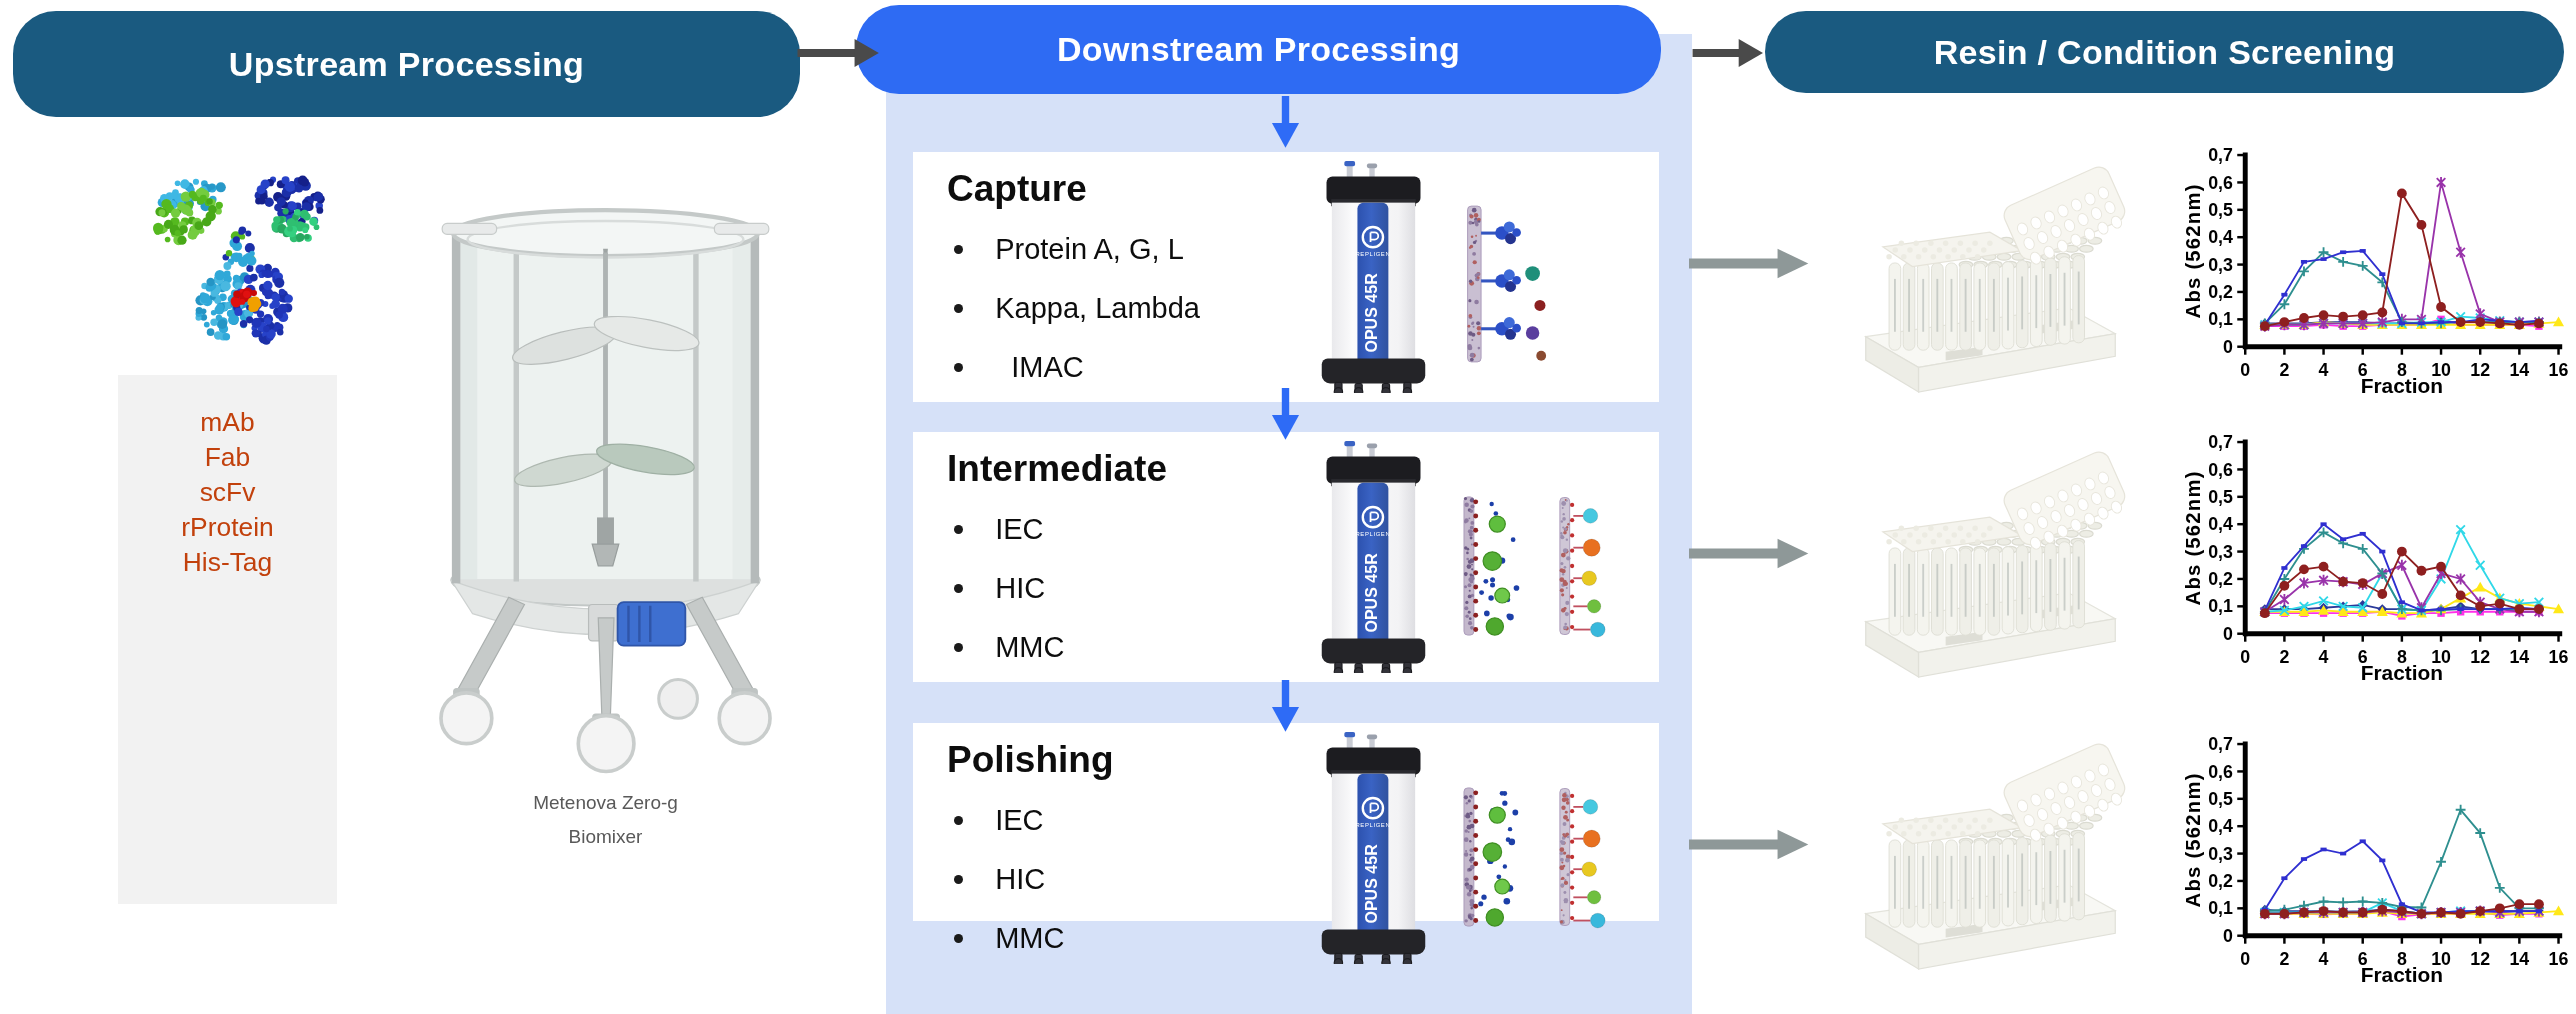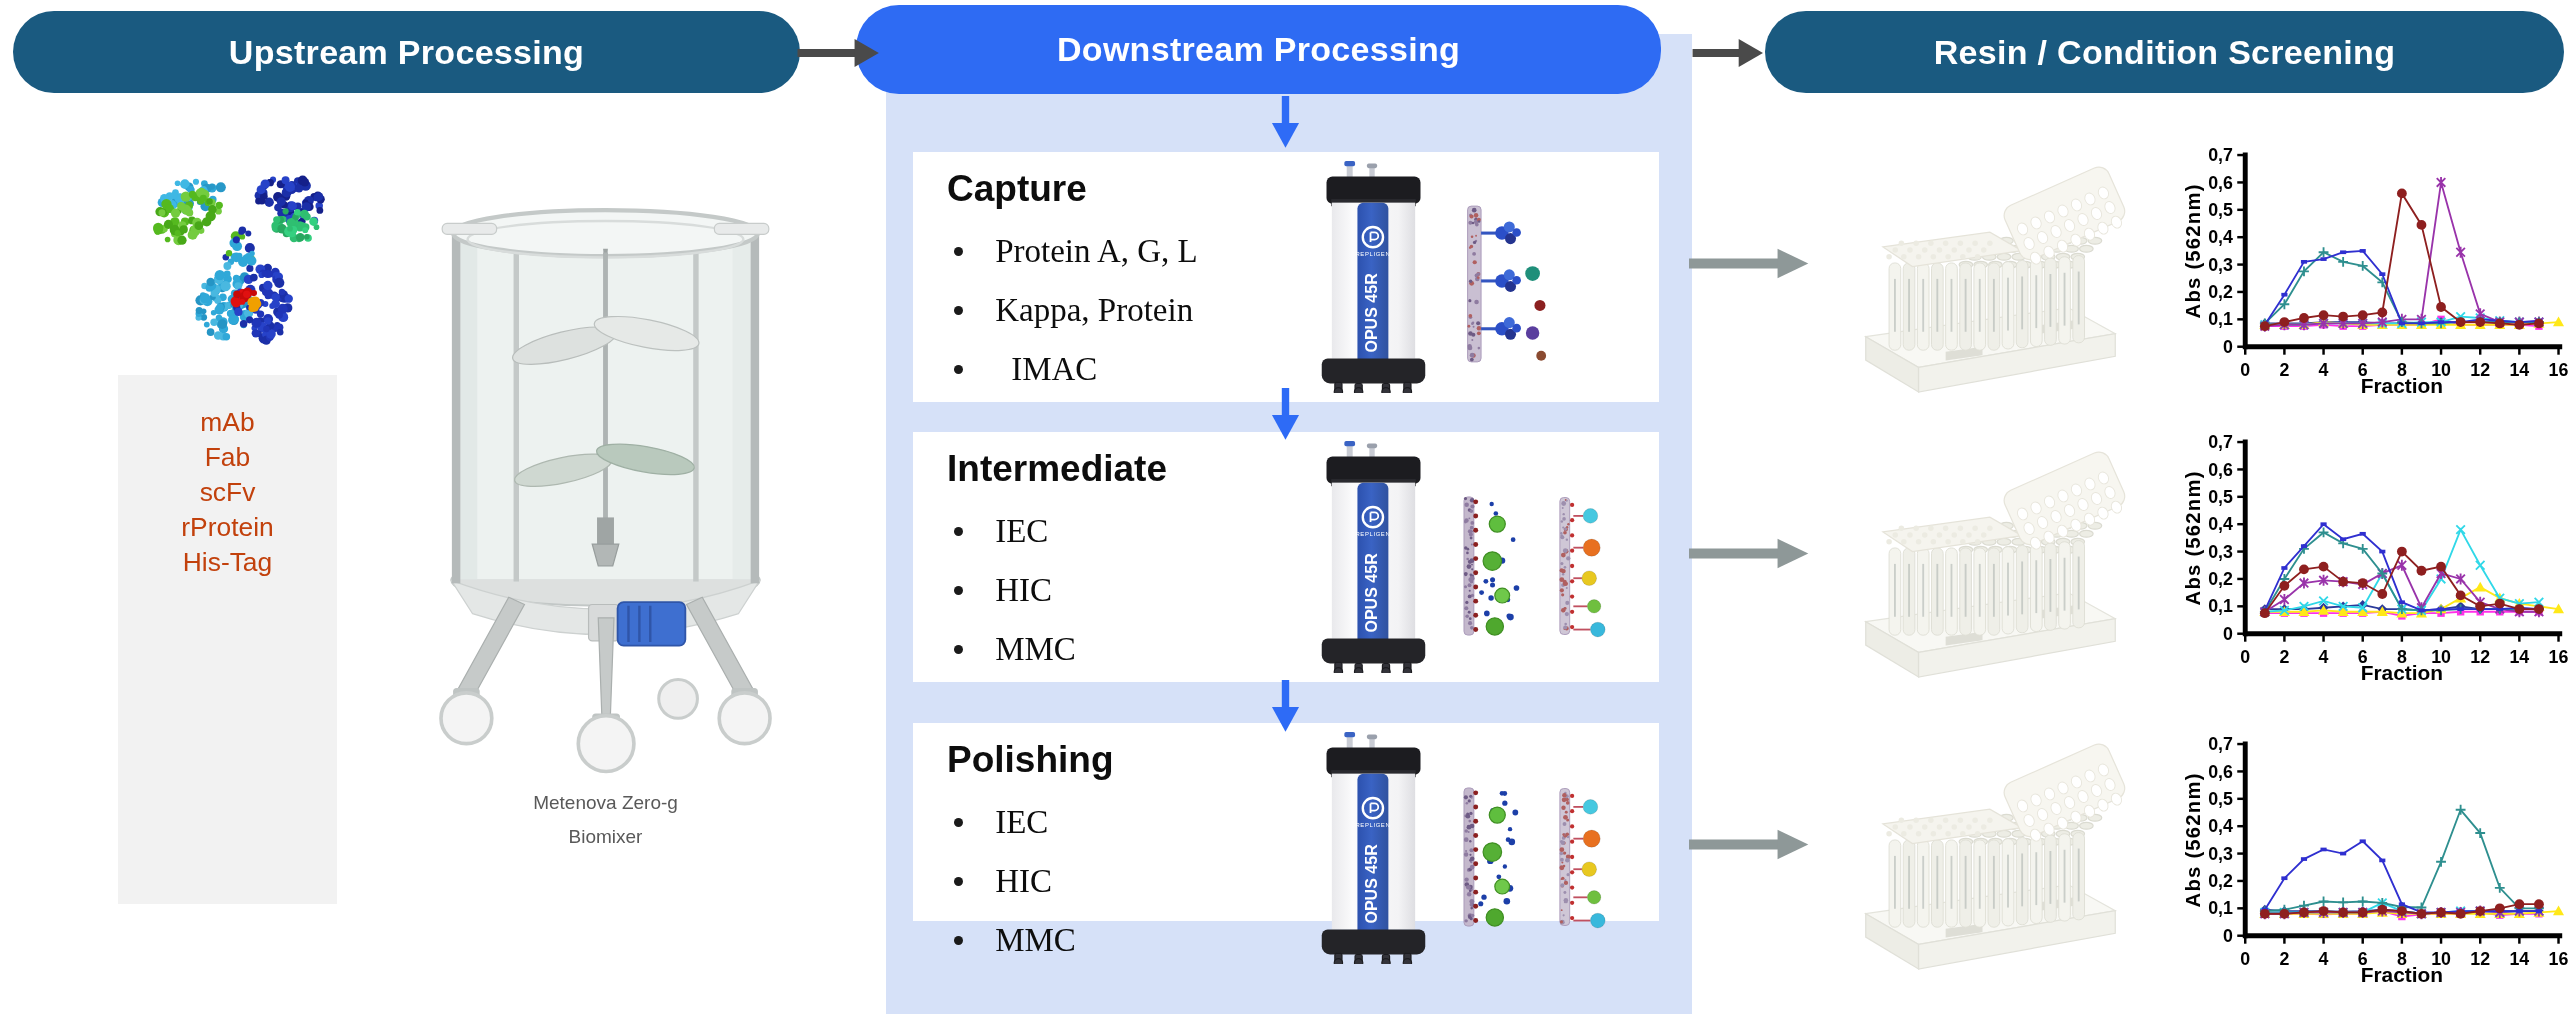--- a/index.html
+++ b/index.html
@@ -40,7 +40,7 @@
 
   <div id="panel"></div>
 
-  <div class="pill pill-dark" style="left:13px;top:11px;width:787px;height:82px;">
+  <div class="pill pill-dark" style="left:13px;top:11px;width:787px;height:106px;">
     <span>Upstream Processing</span>
   </div>
   <div class="pill pill-blue" style="left:856px;top:4.9px;width:805px;height:89px;">

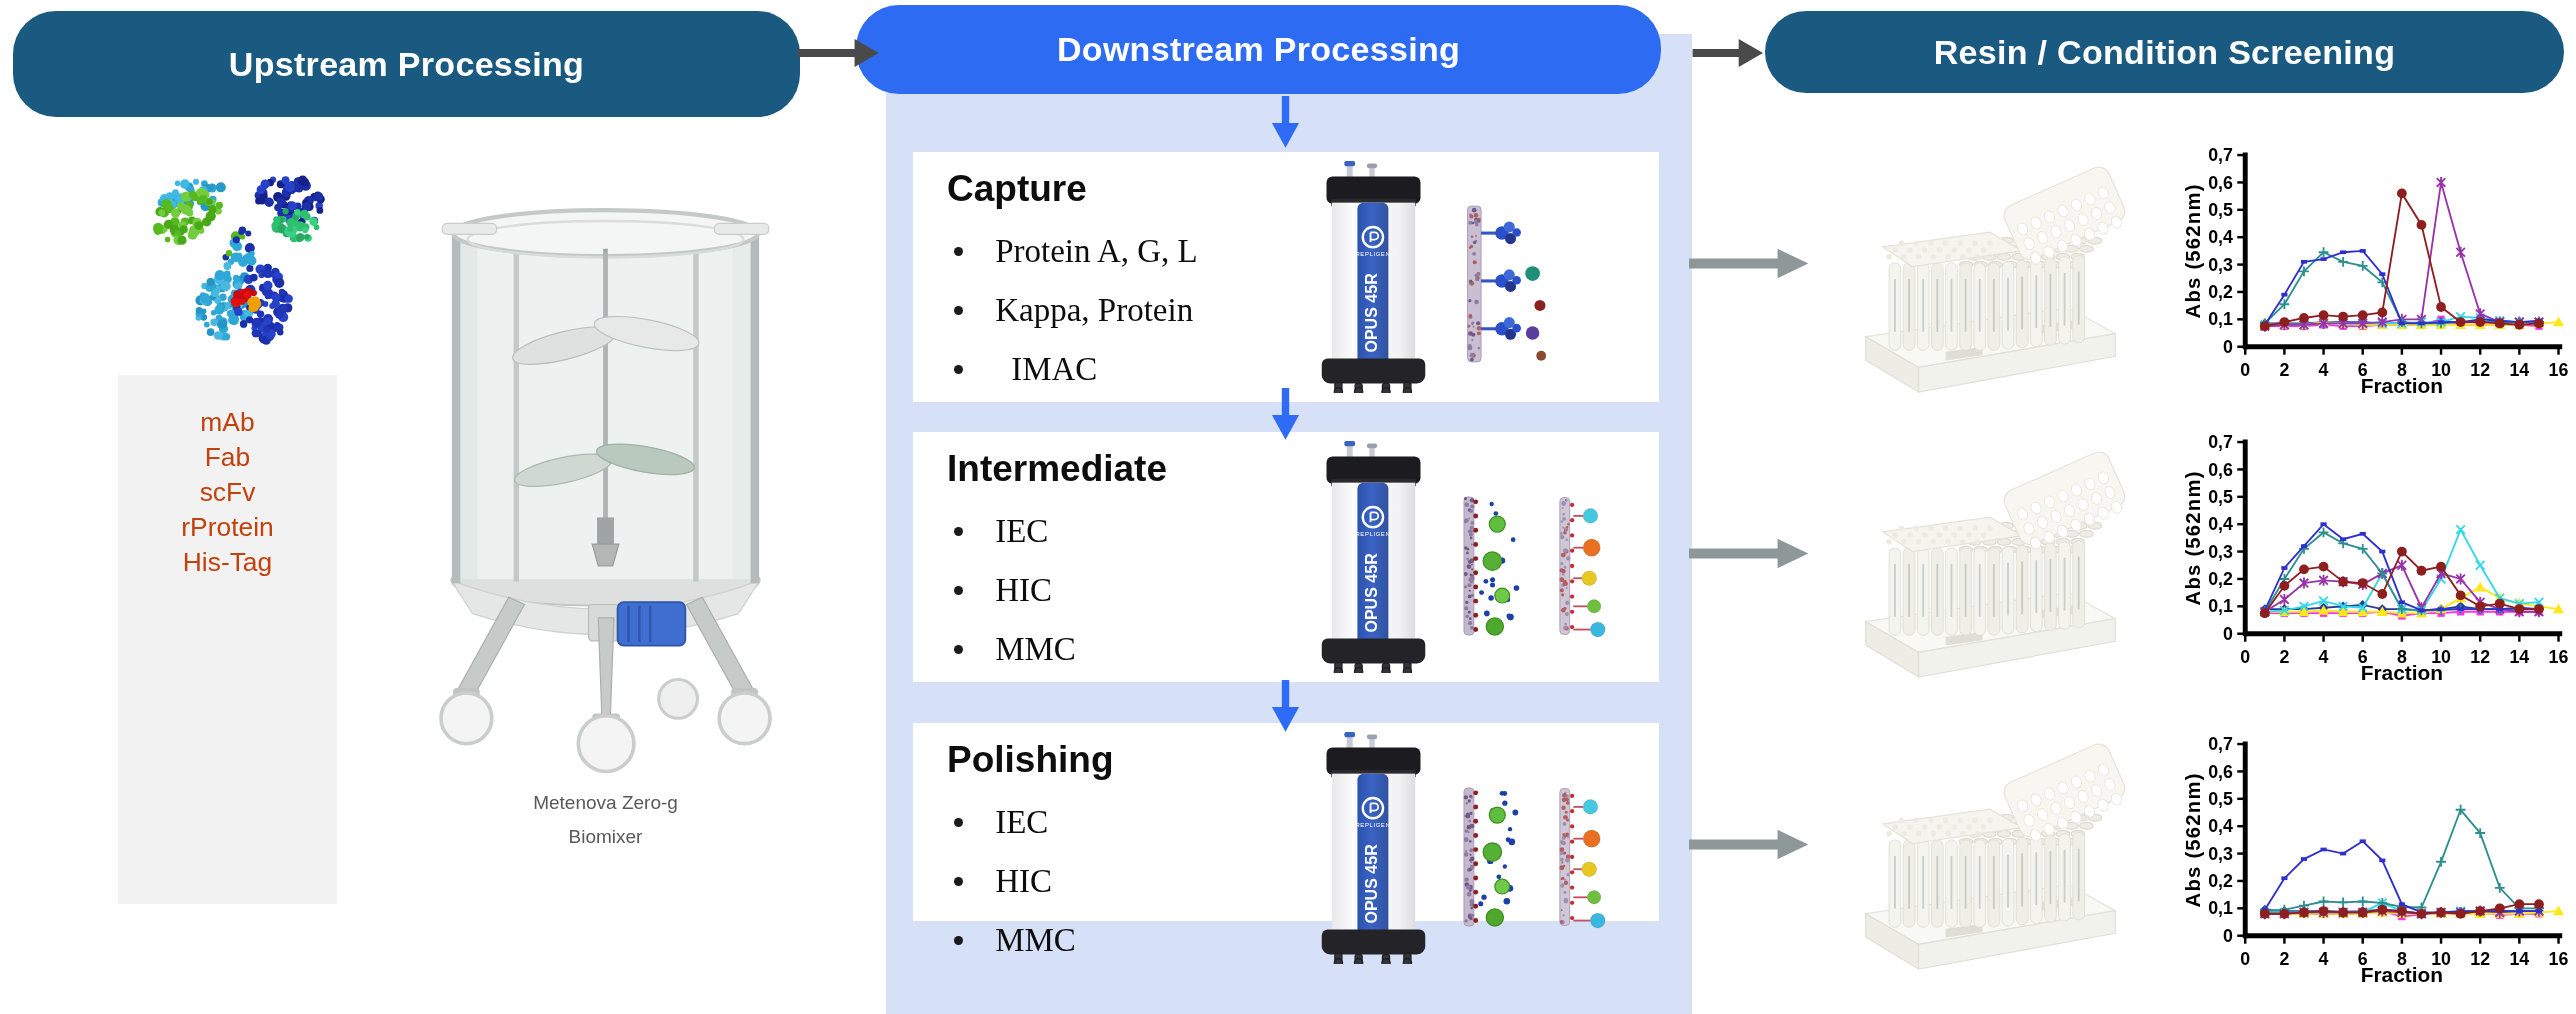--- a/index.html
+++ b/index.html
@@ -15,7 +15,7 @@
   .stage-title{position:absolute;left:34px;top:16px;font-size:37px;font-weight:bold;color:#0d0d0d;}
   .bullet-row{position:absolute;left:41px;display:flex;align-items:center;}
   .bullet-dot{width:9.2px;height:9.2px;border-radius:50%;background:#1a1a1a;margin-right:32px;flex:0 0 auto;}
-  .bullet-text{font-size:33px;color:#0d0d0d;font-family:Liberation Serif, serif;}
+  .bullet-text{font-size:29px;color:#0d0d0d;}
   .opus-mount{position:absolute;left:396px;top:8.6px;width:129px;height:232px;}
   .ligand-capture-mount{position:absolute;left:546px;top:49px;width:92px;height:166px;}
   .ligand-iec-mount{position:absolute;left:546px;top:60px;width:63px;height:148px;}

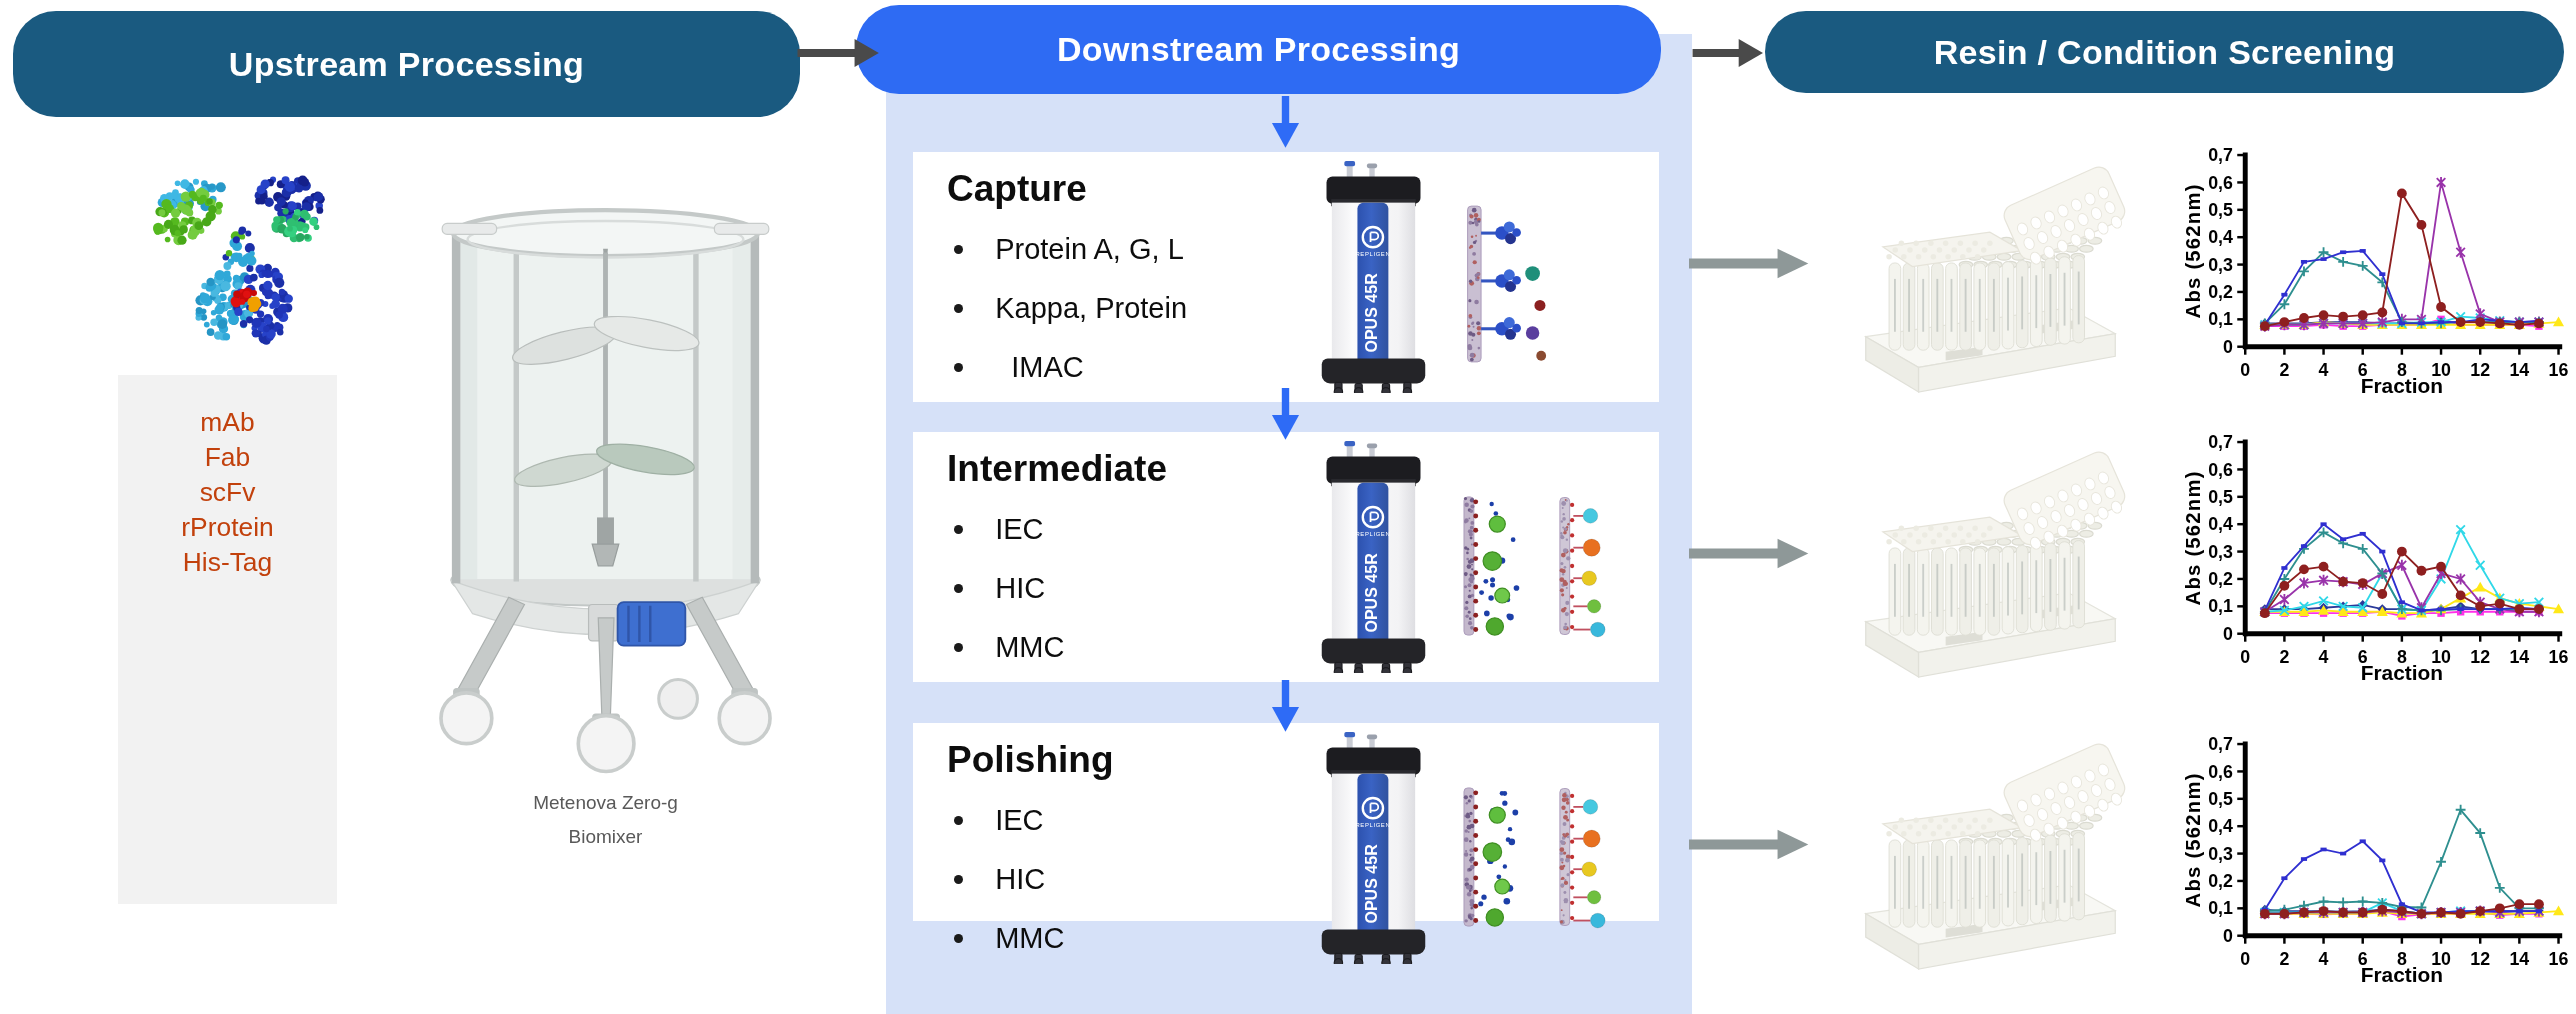--- a/index.html
+++ b/index.html
@@ -549,7 +549,7 @@
     </div>
     <div class="bullet-row" style="top:140px;">
       <span class="bullet-dot"></span>
-      <span class="bullet-text">Kappa, Protein</span>
+      <span class="bullet-text">Kappa, Lambda</span>
     </div>
     <div class="bullet-row" style="top:199px;gap:16px;">
       <span class="bullet-dot"></span>

